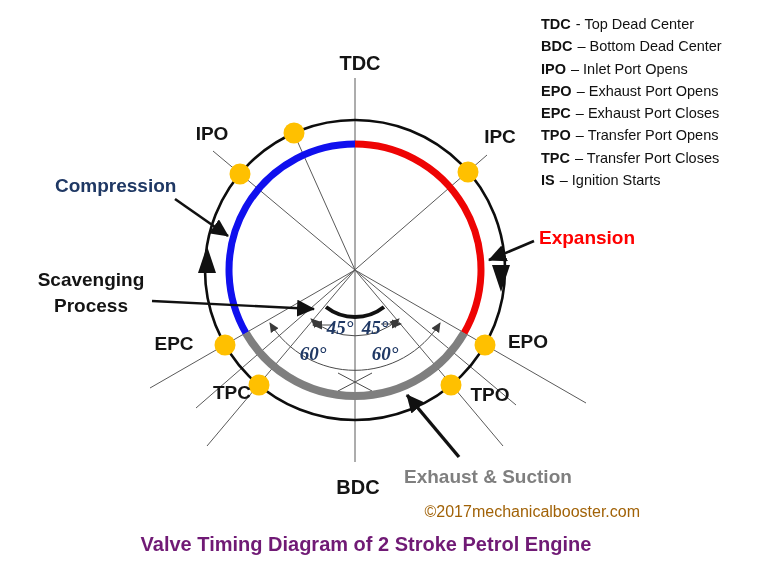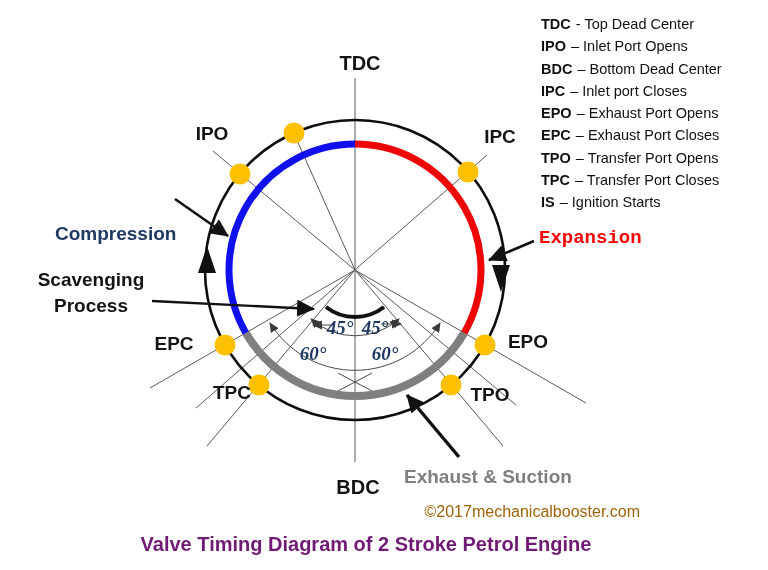--- a/index.html
+++ b/index.html
@@ -121,8 +121,8 @@
 
   <div class="legend">
     <div class="legend-row"><span class="abbr">TDC</span><span>- Top Dead Center</span></div>
+    <div class="legend-row"><span class="abbr">BDC</span><span>– Bottom Dead Center</span></div>
     <div class="legend-row"><span class="abbr">IPO</span><span>– Inlet Port Opens</span></div>
-    <div class="legend-row"><span class="abbr">BDC</span><span>– Bottom Dead Center</span></div>
     <div class="legend-row"><span class="abbr">IPC</span><span>– Inlet port Closes</span></div>
     <div class="legend-row"><span class="abbr">EPO</span><span>– Exhaust Port Opens</span></div>
     <div class="legend-row"><span class="abbr">EPC</span><span>– Exhaust Port Closes</span></div>

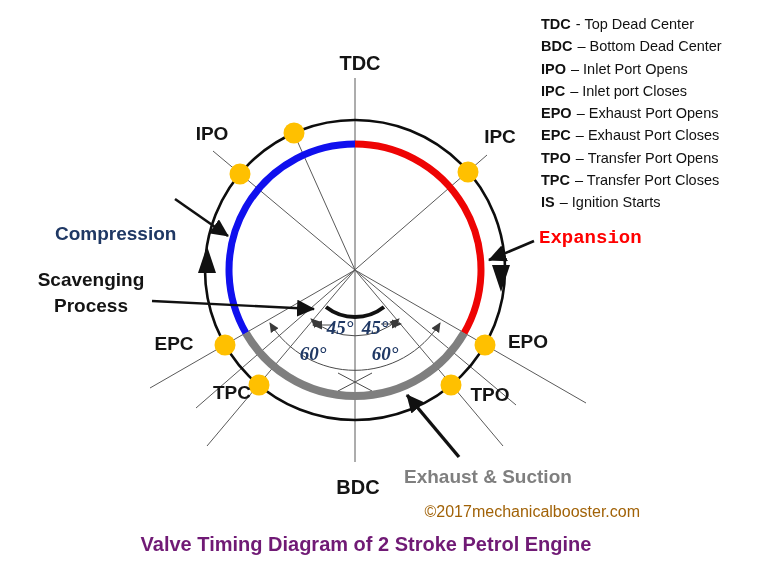--- a/index.html
+++ b/index.html
@@ -123,7 +123,6 @@
     <div class="legend-row"><span class="abbr">TDC</span><span>- Top Dead Center</span></div>
     <div class="legend-row"><span class="abbr">BDC</span><span>– Bottom Dead Center</span></div>
     <div class="legend-row"><span class="abbr">IPO</span><span>– Inlet Port Opens</span></div>
-    <div class="legend-row"><span class="abbr">IPC</span><span>– Inlet port Closes</span></div>
     <div class="legend-row"><span class="abbr">EPO</span><span>– Exhaust Port Opens</span></div>
     <div class="legend-row"><span class="abbr">EPC</span><span>– Exhaust Port Closes</span></div>
     <div class="legend-row"><span class="abbr">TPO</span><span>– Transfer Port Opens</span></div>

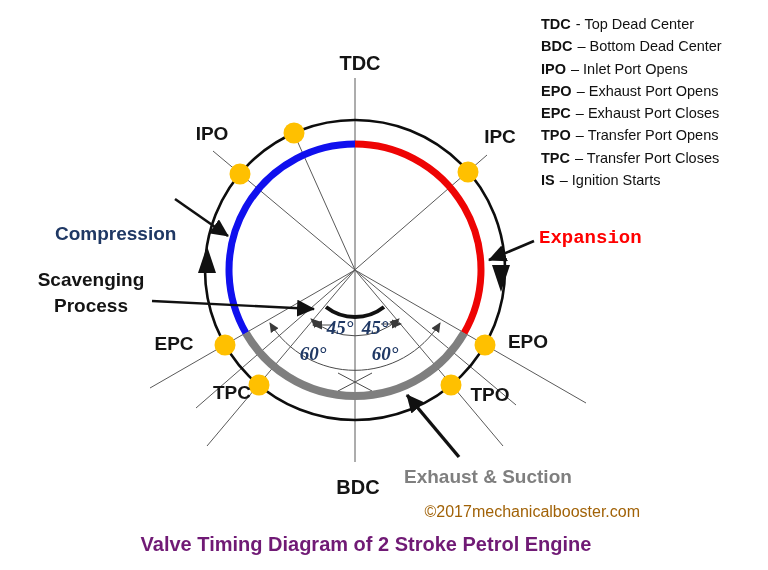--- a/index.html
+++ b/index.html
@@ -18,7 +18,7 @@
   .legend-row .abbr{font-weight:bold;margin-right:5px;}
   
   .ann{position:absolute;font-weight:bold;white-space:nowrap;}
-  .ann-compression{left:55px;top:175px;font-size:19px;color:#1F3864;margin-top:48px;}
+  .ann-compression{left:55px;top:175px;font-size:19px;color:#1F3864;}
   .ann-expansion{left:539px;top:227px;font-size:19px;color:#FF0000;font-family:Liberation Mono, monospace;}
   .ann-scavenging{left:25px;top:267px;width:132px;text-align:center;
                   font-size:19px;line-height:26px;color:#141414;white-space:normal;}

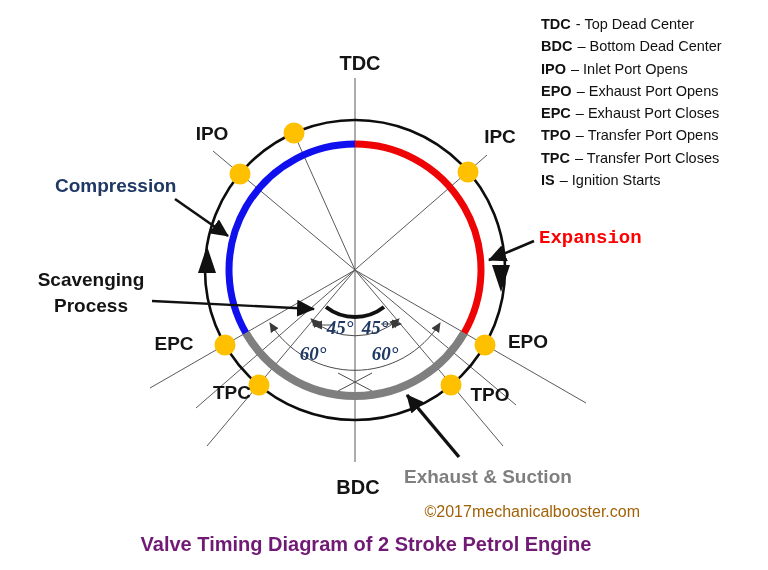--- a/index.html
+++ b/index.html
@@ -19,7 +19,7 @@
   
   .ann{position:absolute;font-weight:bold;white-space:nowrap;}
   .ann-compression{left:55px;top:175px;font-size:19px;color:#1F3864;}
-  .ann-expansion{left:539px;top:227px;font-size:19px;color:#FF0000;font-family:Liberation Mono, monospace;}
+  .ann-expansion{left:539px;top:227px;font-size:19px;color:#FF0000;}
   .ann-scavenging{left:25px;top:267px;width:132px;text-align:center;
                   font-size:19px;line-height:26px;color:#141414;white-space:normal;}
   .ann-exhaust{left:404px;top:466px;font-size:19px;color:#7F7F7F;}

